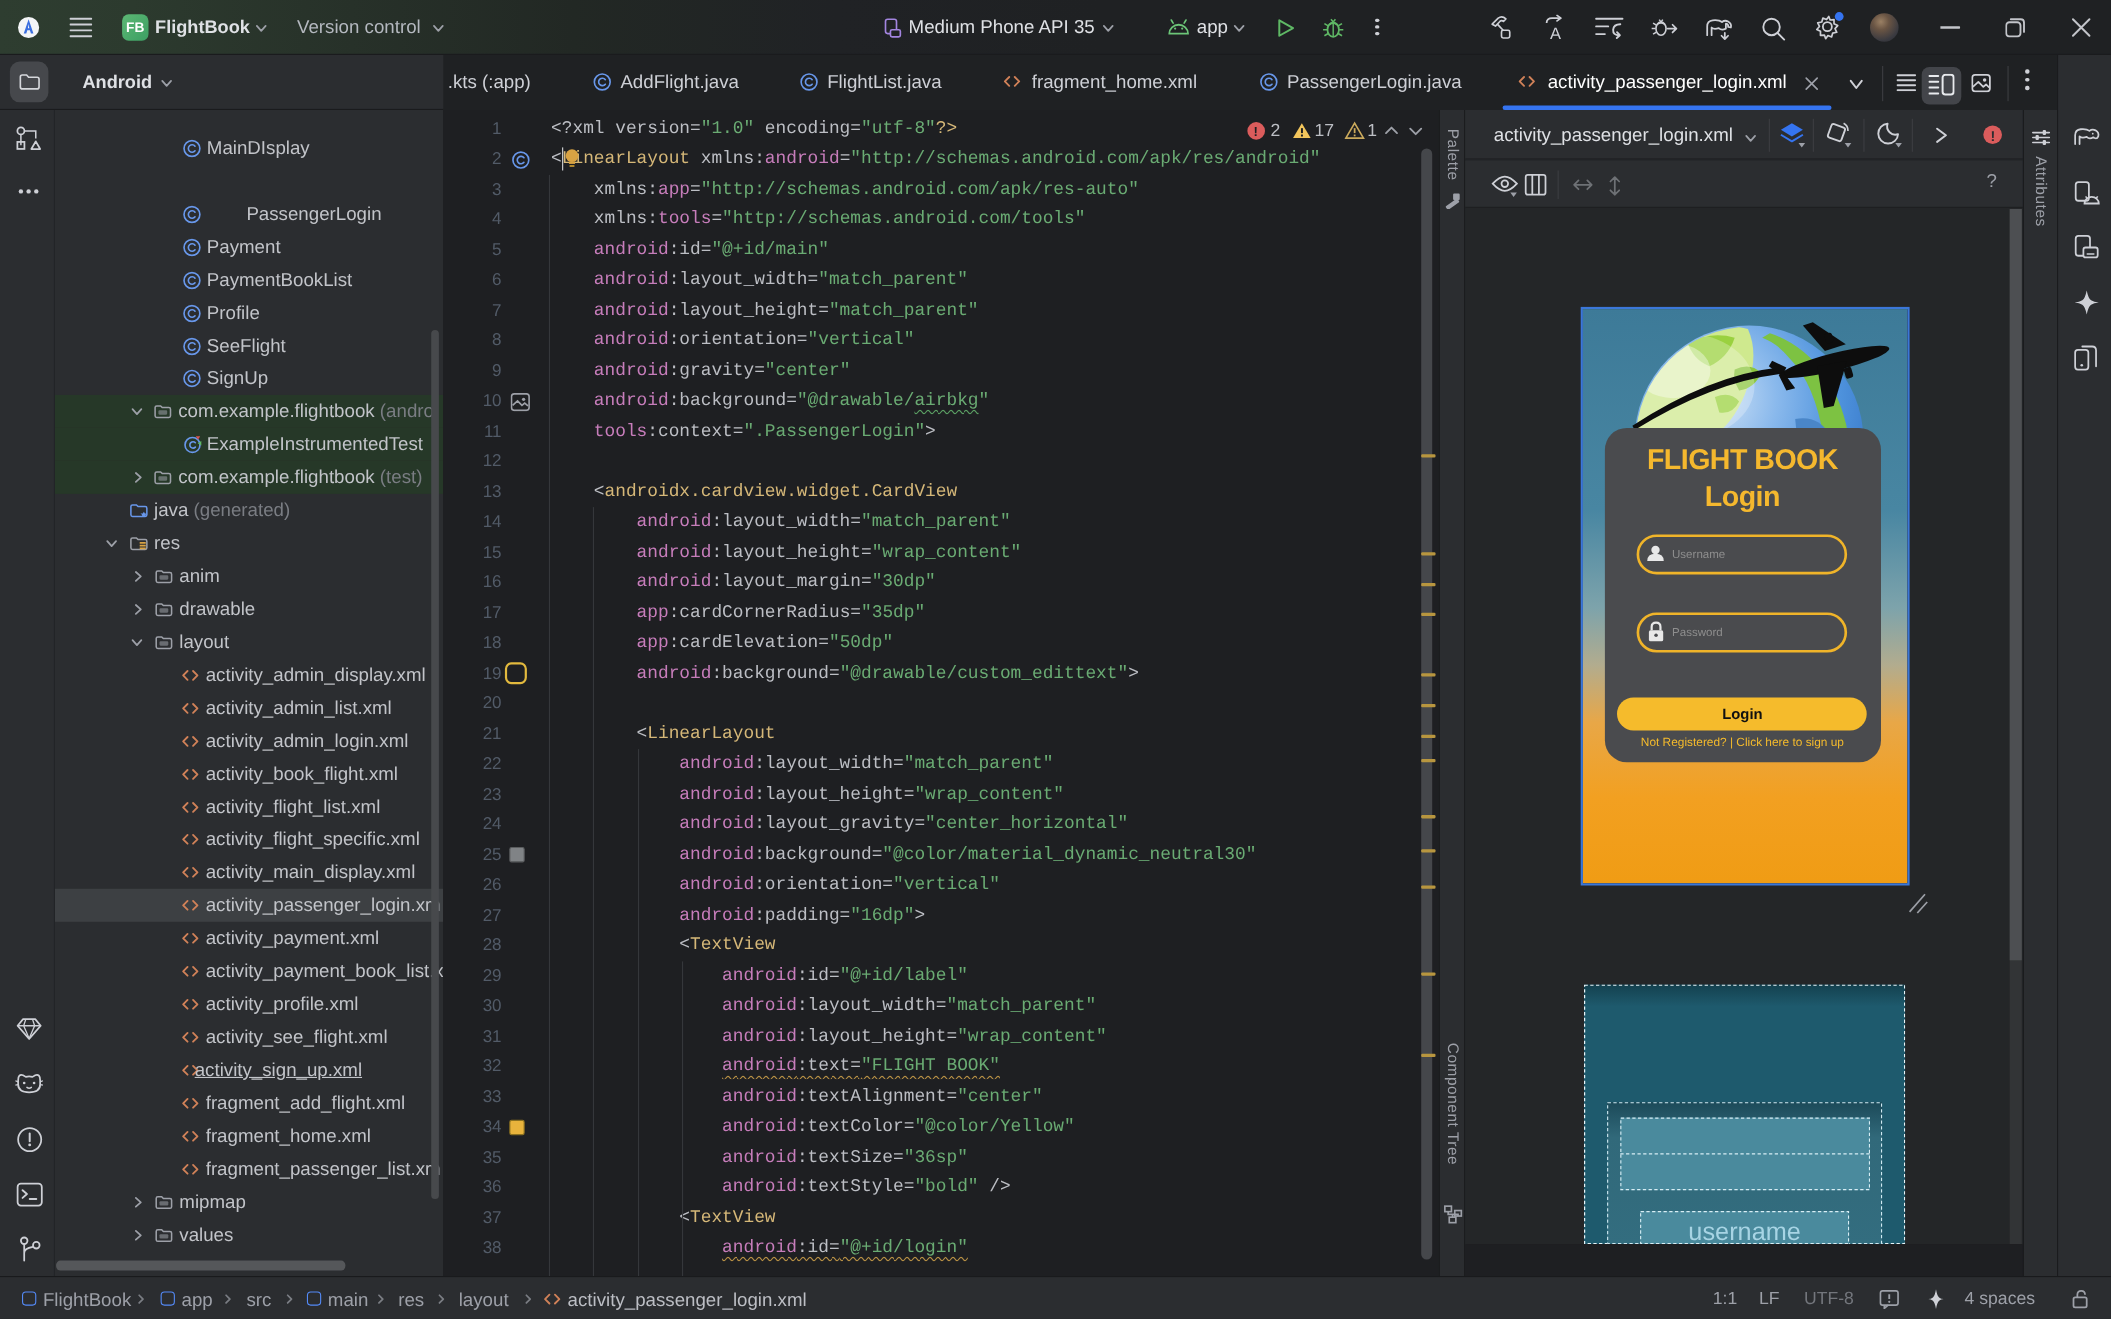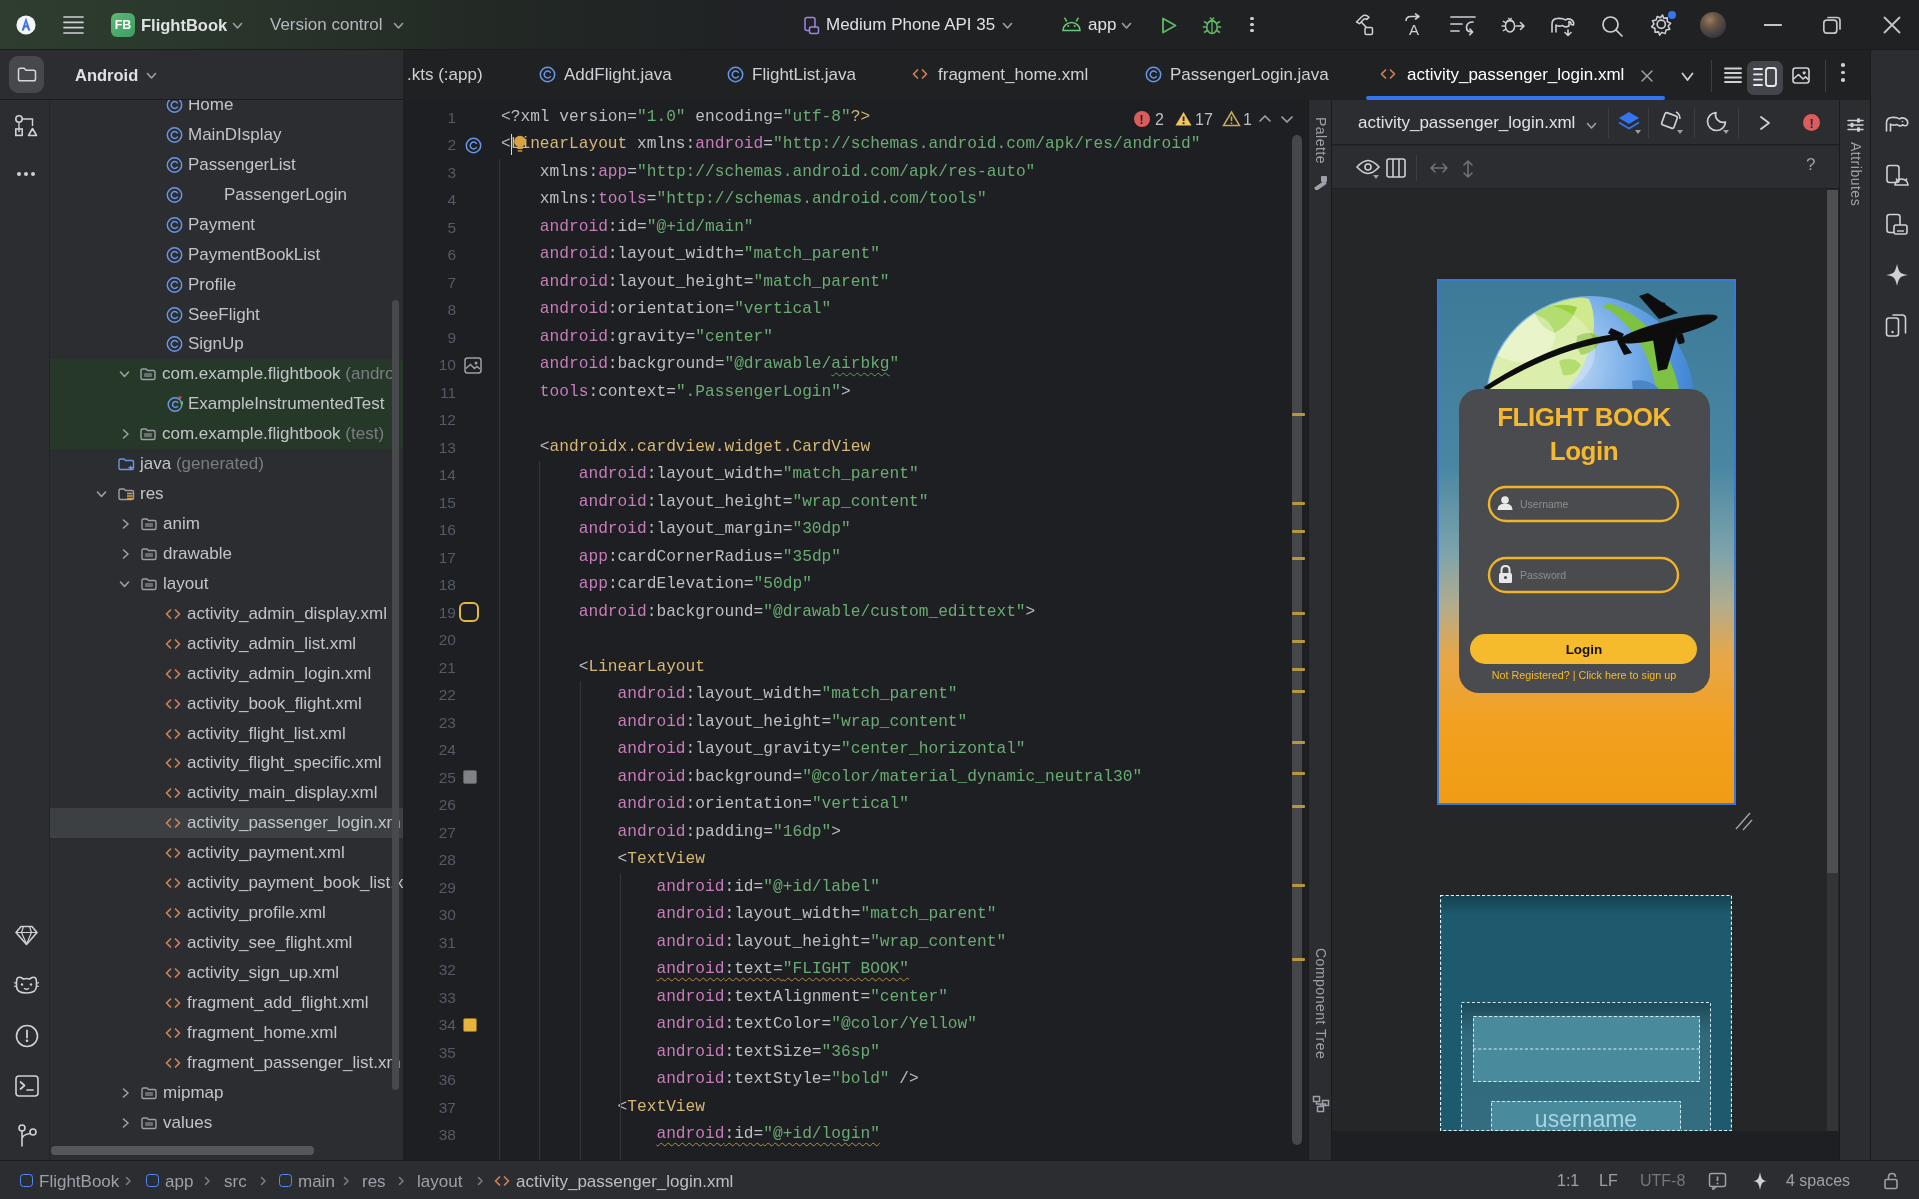--- a/index.html
+++ b/index.html
@@ -269,13 +269,6 @@
   </svg>
 <div id="project">
     <div class="abs" style="left:1px;top:1046px;width:263px;height:9px;border-radius:4px;background:#55575a"></div>
-    <div class="trow" style="top:-10.0px;">
-      <svg class="ticon" style="left:116px" width="17" height="17" viewBox="0 0 17 17">
-        <circle cx="8.5" cy="8.5" r="7.2" fill="none" stroke="#6897ea" stroke-width="1.5"></circle>
-        <path d="M11.3 6.4 A3.4 3.4 0 1 0 11.3 10.6" fill="none" stroke="#6897ea" stroke-width="1.5" stroke-linecap="round"></path>
-      </svg>
-      <div class="lbl" style="left:138px;">Home</div>
-    </div>
     <div class="trow" style="top:19.930000000000007px;">
       <svg class="ticon" style="left:116px" width="17" height="17" viewBox="0 0 17 17">
         <circle cx="8.5" cy="8.5" r="7.2" fill="none" stroke="#6897ea" stroke-width="1.5"></circle>

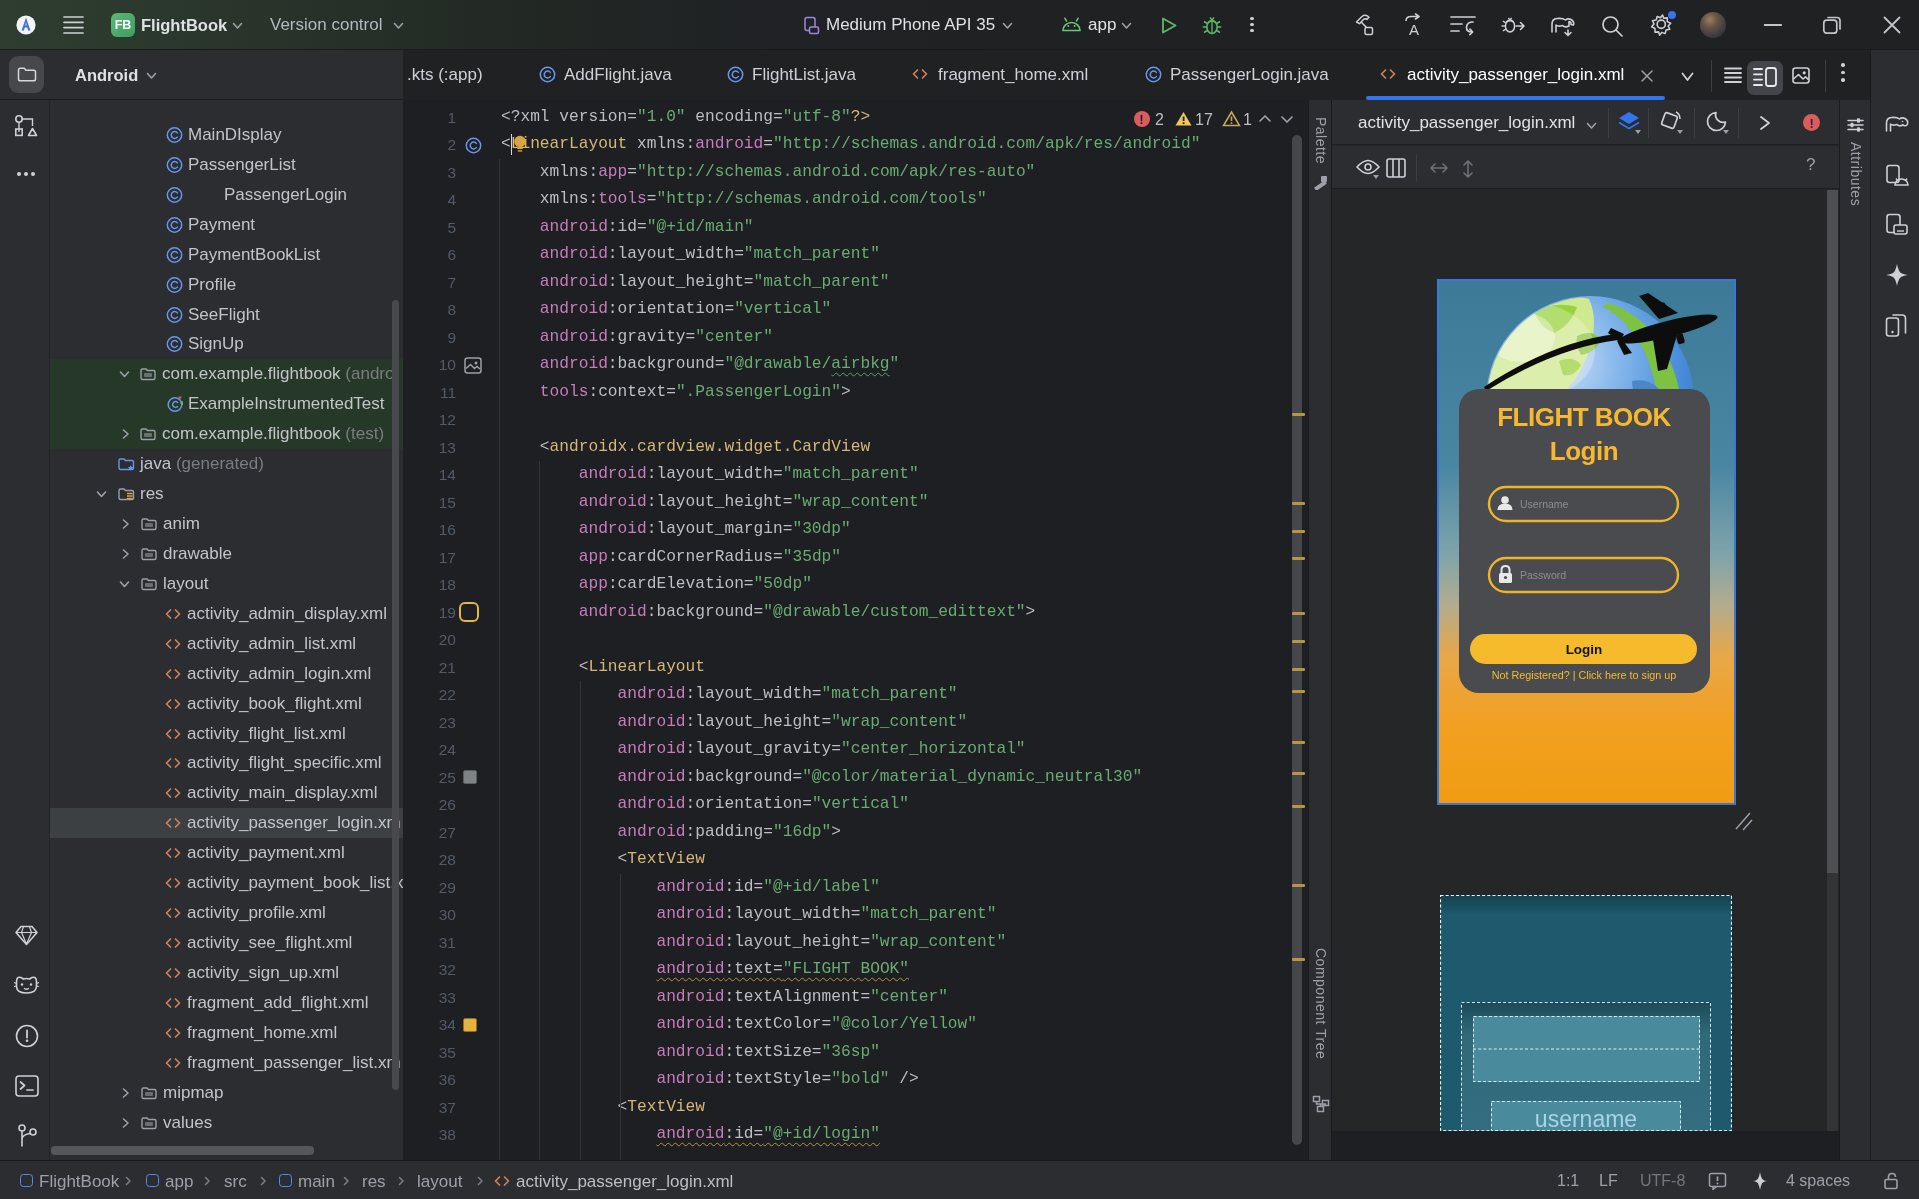--- a/index.html
+++ b/index.html
@@ -275,13 +275,6 @@
         <path d="M11.3 6.4 A3.4 3.4 0 1 0 11.3 10.6" fill="none" stroke="#6897ea" stroke-width="1.5" stroke-linecap="round"></path>
       </svg>
       <div class="lbl" style="left:138px;">MainDIsplay</div>
-    </div>
-    <div class="trow" style="top:49.860000000000014px;">
-      <svg class="ticon" style="left:116px" width="17" height="17" viewBox="0 0 17 17">
-        <circle cx="8.5" cy="8.5" r="7.2" fill="none" stroke="#6897ea" stroke-width="1.5"></circle>
-        <path d="M11.3 6.4 A3.4 3.4 0 1 0 11.3 10.6" fill="none" stroke="#6897ea" stroke-width="1.5" stroke-linecap="round"></path>
-      </svg>
-      <div class="lbl" style="left:138px;">PassengerList</div>
     </div>
     <div class="trow" style="top:79.78999999999999px;">
       <svg class="ticon" style="left:116px" width="17" height="17" viewBox="0 0 17 17">

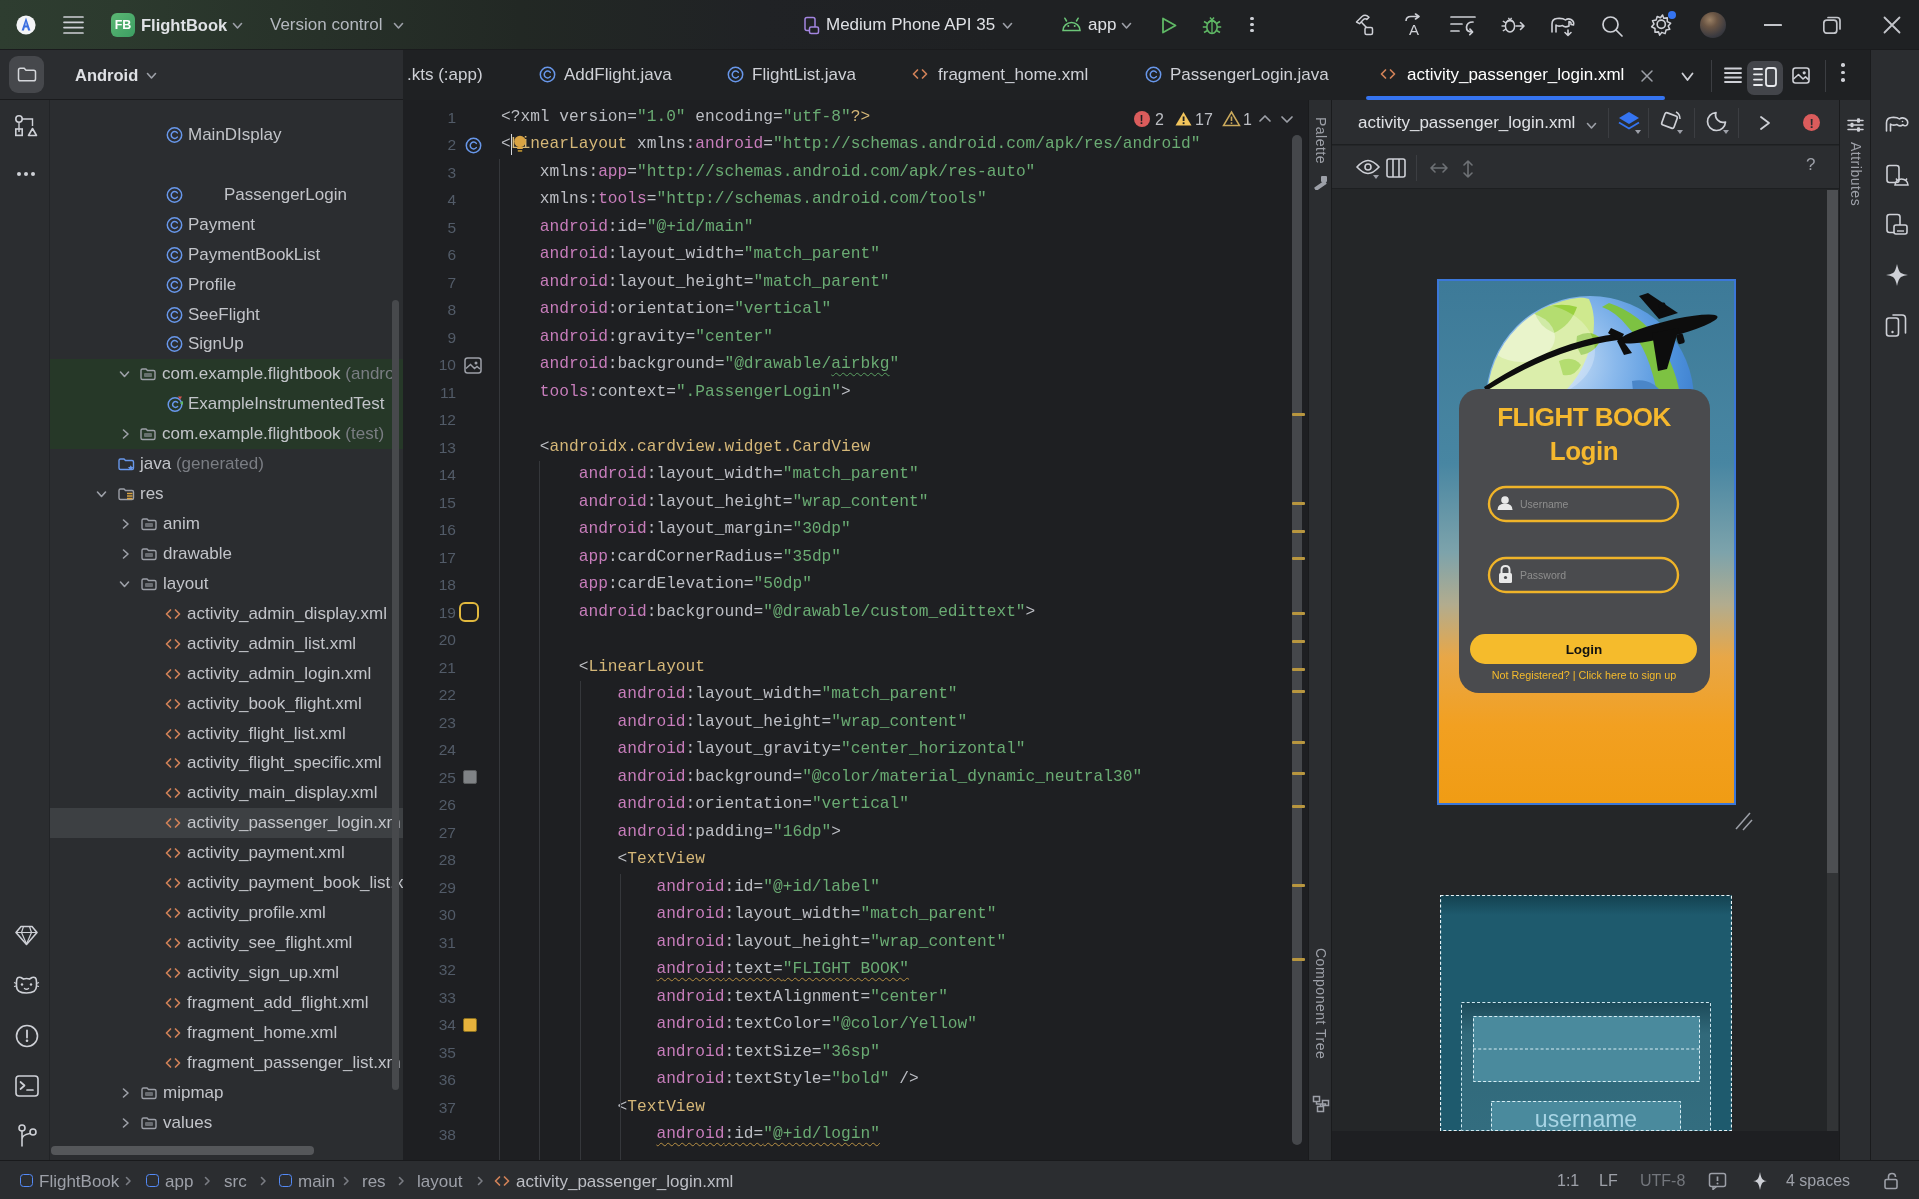--- a/index.html
+++ b/index.html
@@ -487,7 +487,7 @@
         <path d="M6.5 5 L2.5 9 L6.5 13" fill="none" stroke="#d08158" stroke-width="1.7" stroke-linecap="round" stroke-linejoin="round"></path>
         <path d="M11.5 5 L15.5 9 L11.5 13" fill="none" stroke="#d08158" stroke-width="1.7" stroke-linecap="round" stroke-linejoin="round"></path>
       </svg>
-      <div class="lbl" style="left:137px;">activity_sign_up.xml</div>
+      <div class="lbl" style="left:127px;text-decoration:underline;">activity_sign_up.xml</div>
     </div>
     <div class="trow" style="top:887.9px;">
       <svg class="ticon" style="left:114px" width="18" height="18" viewBox="0 0 18 18">

